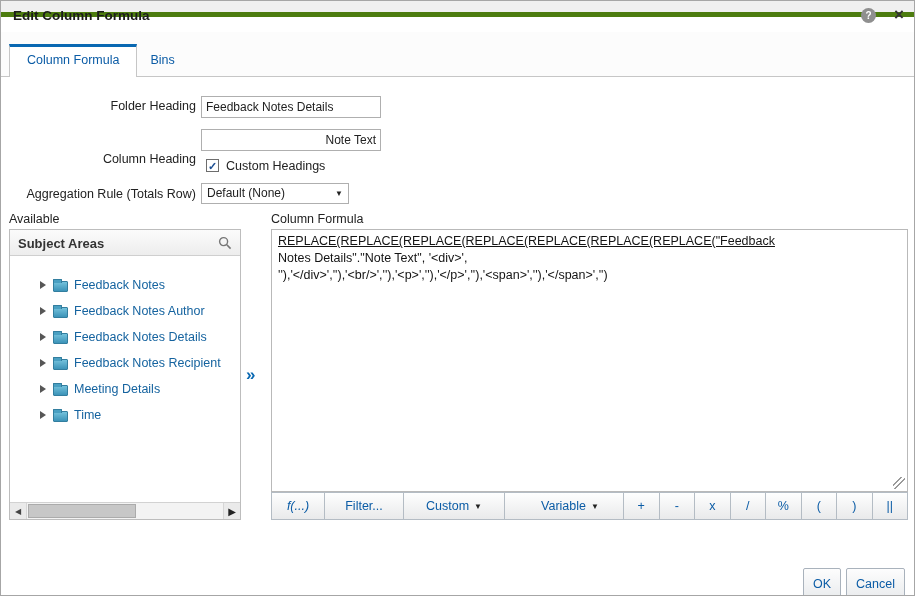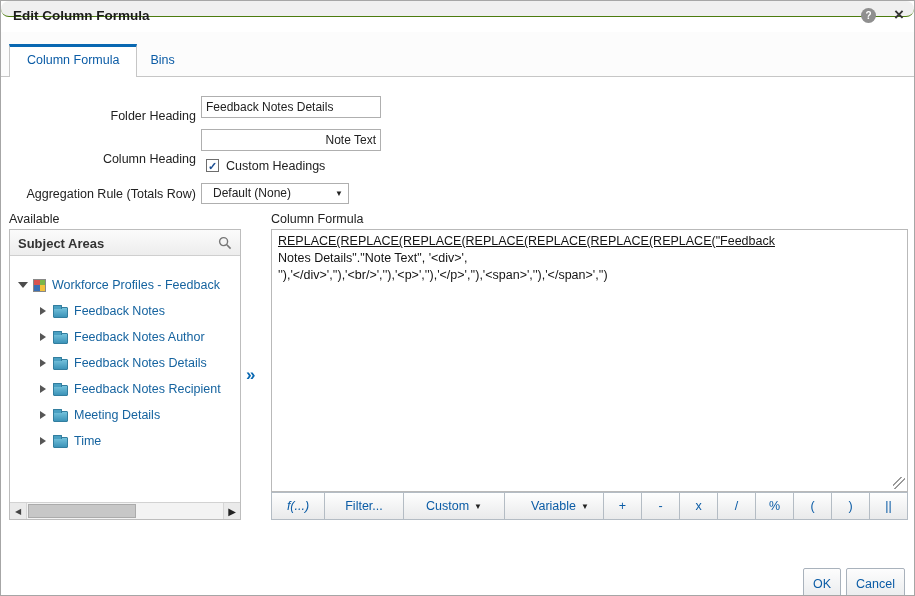--- a/index.html
+++ b/index.html
@@ -7,7 +7,7 @@
   .dialog { position:relative; width:915px; height:596px; background:#fff; border:1px solid #a6a6a6; overflow:hidden; }
 
   
-  .titlebar { position:absolute; top:0; left:0; right:0; height:16px; background:#f0f0f0; border-bottom:1px solid #4d7c0f;border-radius:14px; }
+  .titlebar { position:absolute; top:0; left:0; right:0; height:16px; background:#f0f0f0; border-bottom:5px solid #4d7c0f; }
   .titlebar .title { position:absolute; left:12px; top:7px; font-size:13.5px; font-weight:bold; color:#1c1c1c; }
   .help-icon { position:absolute; right:38px; top:7px; width:15px; height:15px; border-radius:50%; background:#8f8f8f; color:#fff; font-size:10px; font-weight:bold; text-align:center; line-height:15px; cursor:pointer; }
   .close-icon { position:absolute; right:10px; top:4px; font-size:17px; font-weight:bold; color:#333; cursor:pointer; }

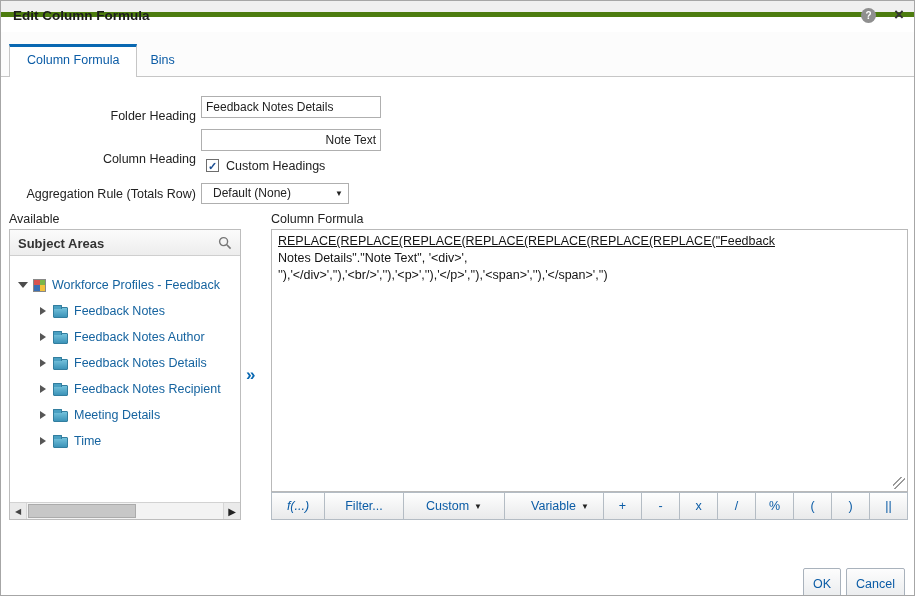--- a/index.html
+++ b/index.html
@@ -89,7 +89,7 @@
     <div class="tab">Bins</div>
   </div>
 
-  <div class="flabel" style="top:108px;">Folder Heading</div>
+  <div class="flabel" style="top:98px;">Folder Heading</div>
   <input class="tinput" style="top: 95px;" value="Feedback Notes Details">
 
   <div class="flabel" style="top:151px;text-align:right;">Column Heading</div>

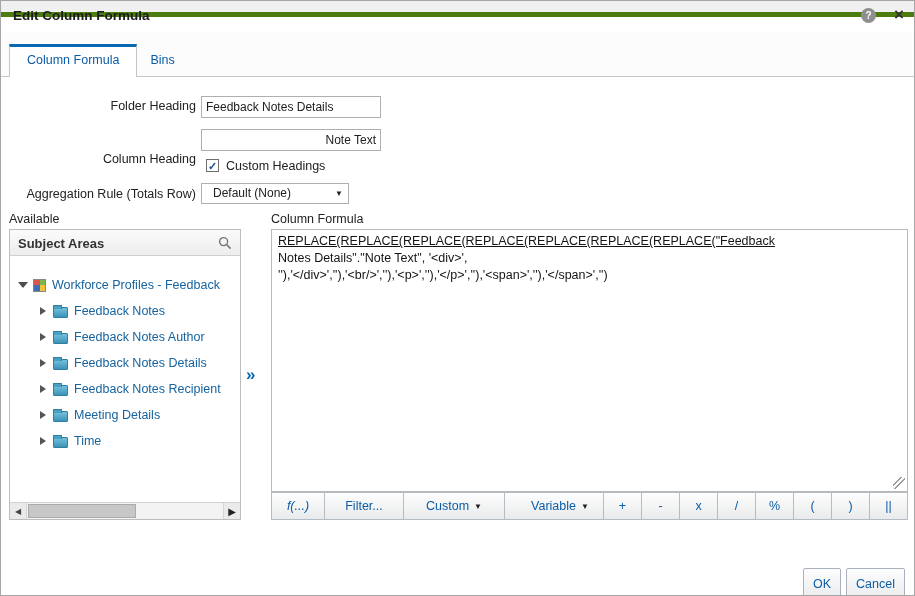--- a/index.html
+++ b/index.html
@@ -22,7 +22,7 @@
   .tinput { position:absolute; left:200px; width:180px; height:22px; border:1px solid #afafaf; font-family:"Liberation Sans",sans-serif; font-size:12px; color:#222; padding:0 4px; background:#fff; }
   .checkbox { position:absolute; left:205px; top:158px; width:13px; height:13px; border:1px solid #6d6d6d; background:#fff; text-align:center; line-height:12px; font-size:11px; color:#1d4f93; font-weight:bold; cursor:pointer; }
   .cb-label { position:absolute; left:225px; top:158px; font-size:12.5px; color:#222; }
-  .select { position:absolute; left:200px; top:182px; width:148px; height:21px; border:1px solid #afafaf; background:#fff; font-size:12px; color:#222; line-height:19px; padding-left:11px; cursor:pointer; }
+  .select { position:absolute; left:200px; top:182px; width:148px; height:21px; border:1px solid #afafaf; background:#fff; font-size:12px; color:#222; line-height:19px; padding-left:5px; cursor:pointer; }
   .select .caret { position:absolute; right:5px; top:0; font-size:8px; color:#222; line-height:19px; }
 
   .section-label { position:absolute; font-size:12.5px; color:#222; }

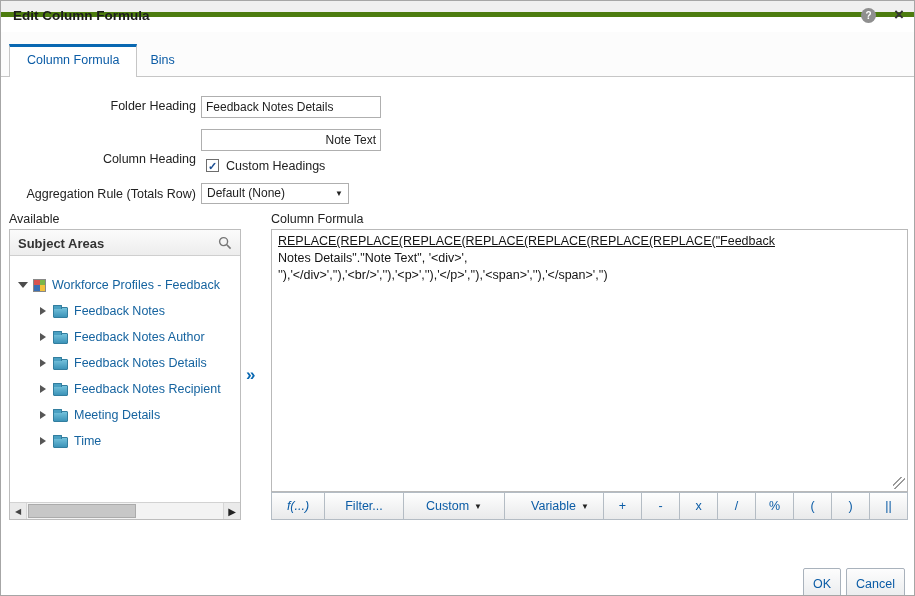--- a/index.html
+++ b/index.html
@@ -118,16 +118,6 @@
       </span>
     </div>
     <div class="tree">
-      <div class="tree-row root">
-        <span class="tw-exp"></span>
-        <span class="cube-icon">
-            <i></i>
-            <i></i>
-            <i></i>
-            <i></i>
-          </span>
-        <span class="tree-label">Workforce Profiles - Feedback</span>
-      </div>
       <div class="tree-row child">
         <span class="tw-col"></span>
         <span class="folder-icon"></span>

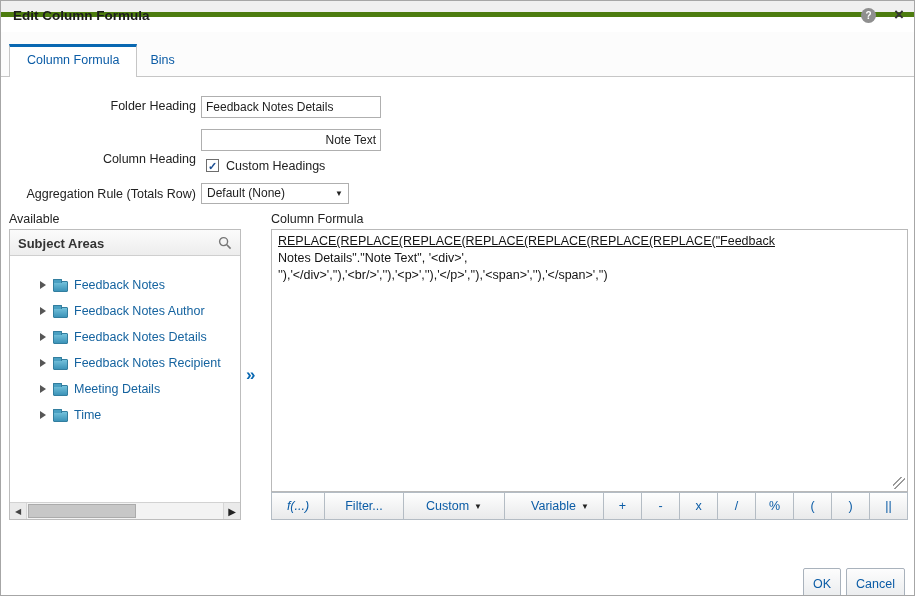--- a/index.html
+++ b/index.html
@@ -66,7 +66,7 @@
   .fbtn { border:1px solid #b4bcc4; margin-left:-1px; background:linear-gradient(#fefefe,#e9eaeb); color:#0b5ca6; font-size:12.5px; display:flex; align-items:center; justify-content:center; gap:5px; cursor:pointer; }
   .fbtn:first-child { margin-left:0; }
   .fbtn .caret { font-size:8px; color:#222; }
-  .w-fx{width:54px; font-style:italic;} .w-filter{width:80px;} .w-column{width:102px;} .w-variable{width:100px;padding-left:12px;}
+  .w-fx{width:54px; font-style:italic;} .w-filter{width:80px;} .w-column{width:102px;} .w-variable{width:120px;padding-left:12px;}
   .w-op{flex:1;}
 
   

